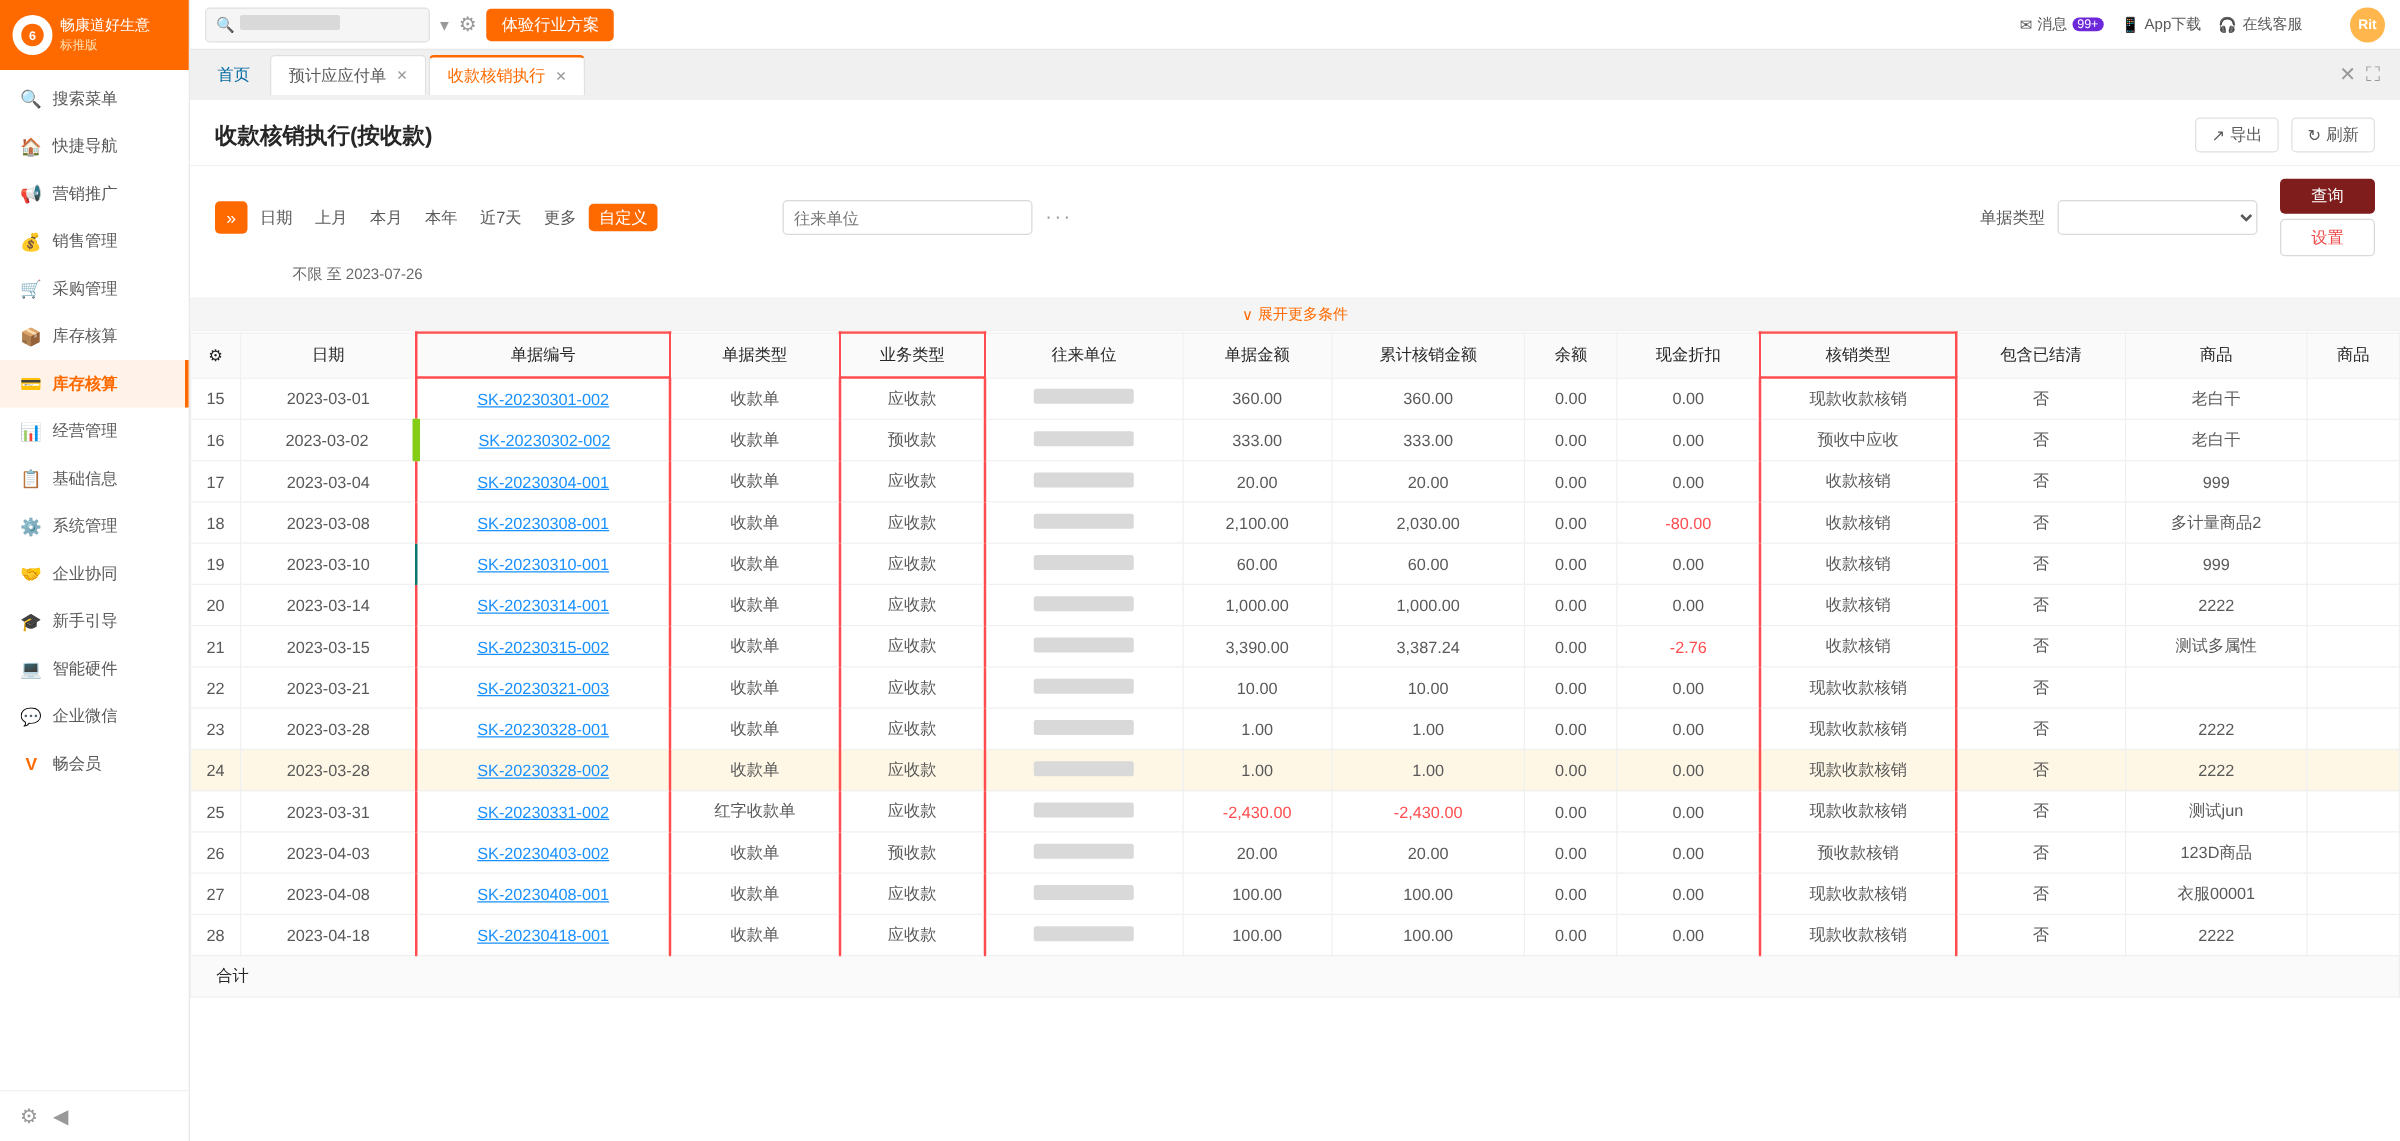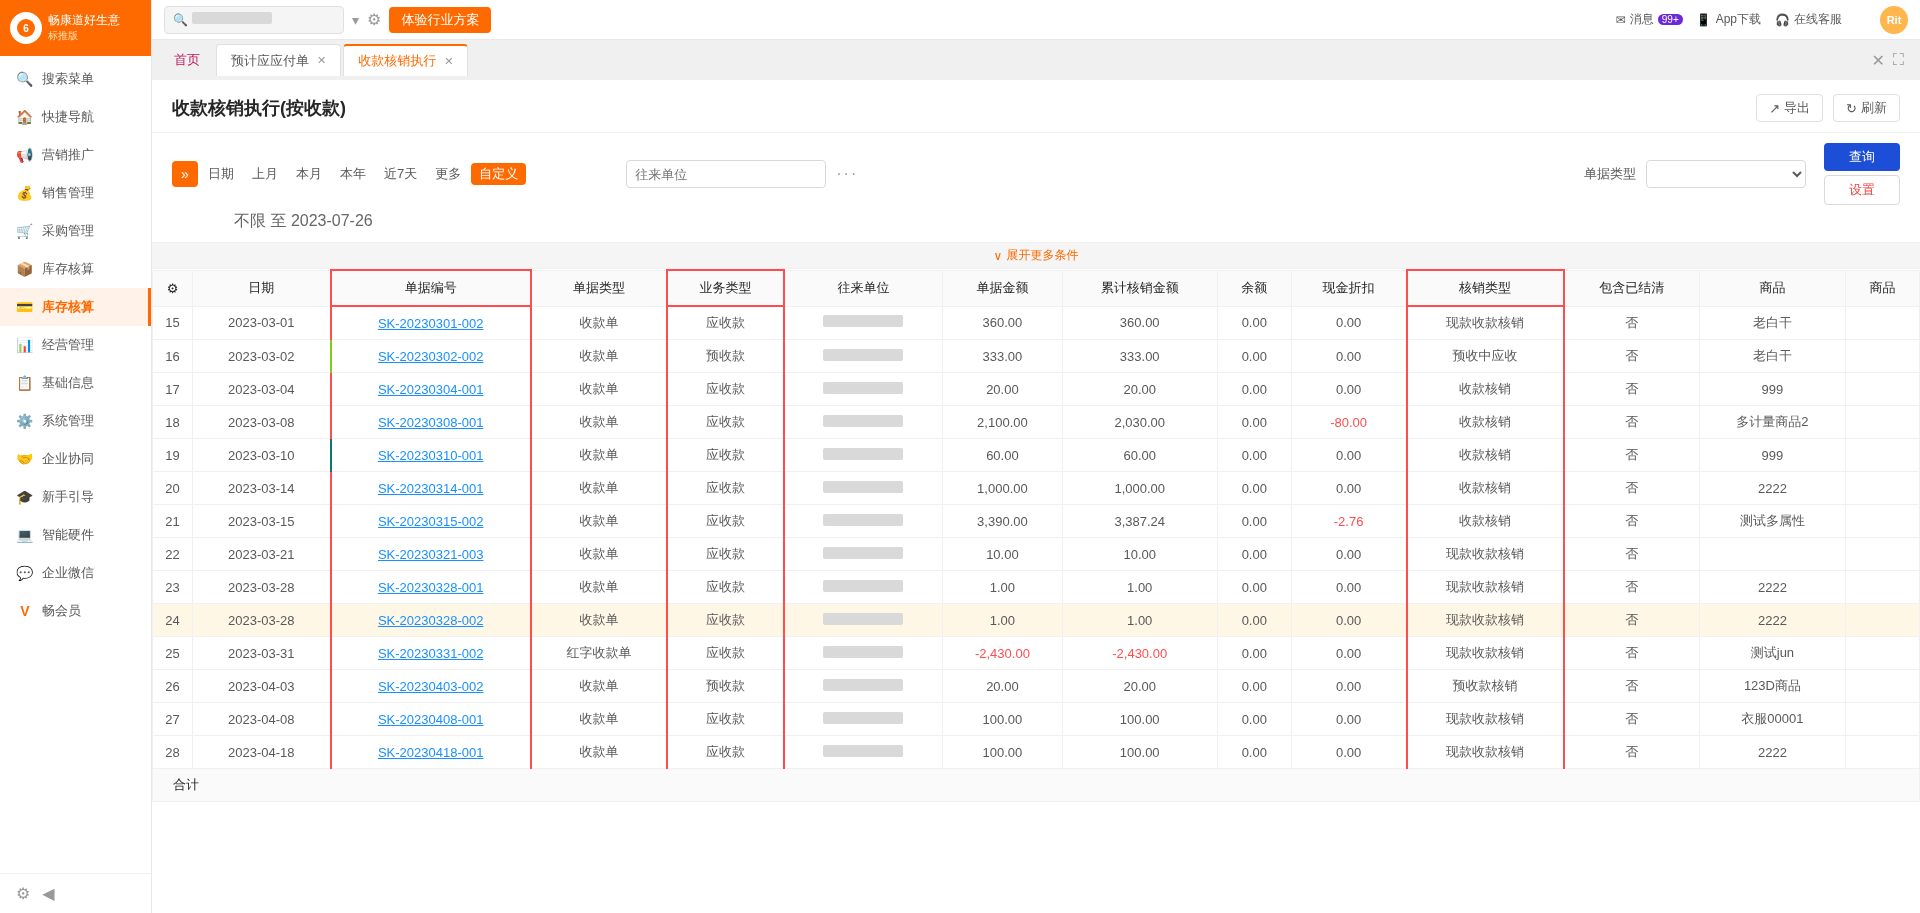--- a/index.html
+++ b/index.html
@@ -36,7 +36,7 @@
     .tabs { height: 40px; background: #f0f0f0; display: flex; align-items: center; padding: 0 8px; gap: 2px; }
     .tab { height: 32px; background: #fff; border-radius: 4px 4px 0 0; padding: 0 14px; display: flex; align-items: center; gap: 6px; font-size: 13px; cursor: pointer; color: #595959; border: 1px solid #e0e0e0; border-bottom: none; }
     .tab.active { background: #fff; color: #ff6a00; border-top: 2px solid #ff6a00; }
-    .tab-home { background: transparent; border: none; color: #be185d; }
+    .tab-home { background: transparent; border: none; color: #0369a1; }
     .tab-close { font-size: 11px; color: #999; cursor: pointer; margin-left: 2px; }
     .tabs-right { margin-left: auto; display: flex; align-items: center; gap: 8px; color: #999; font-size: 16px; cursor: pointer; padding-right: 8px; }
 

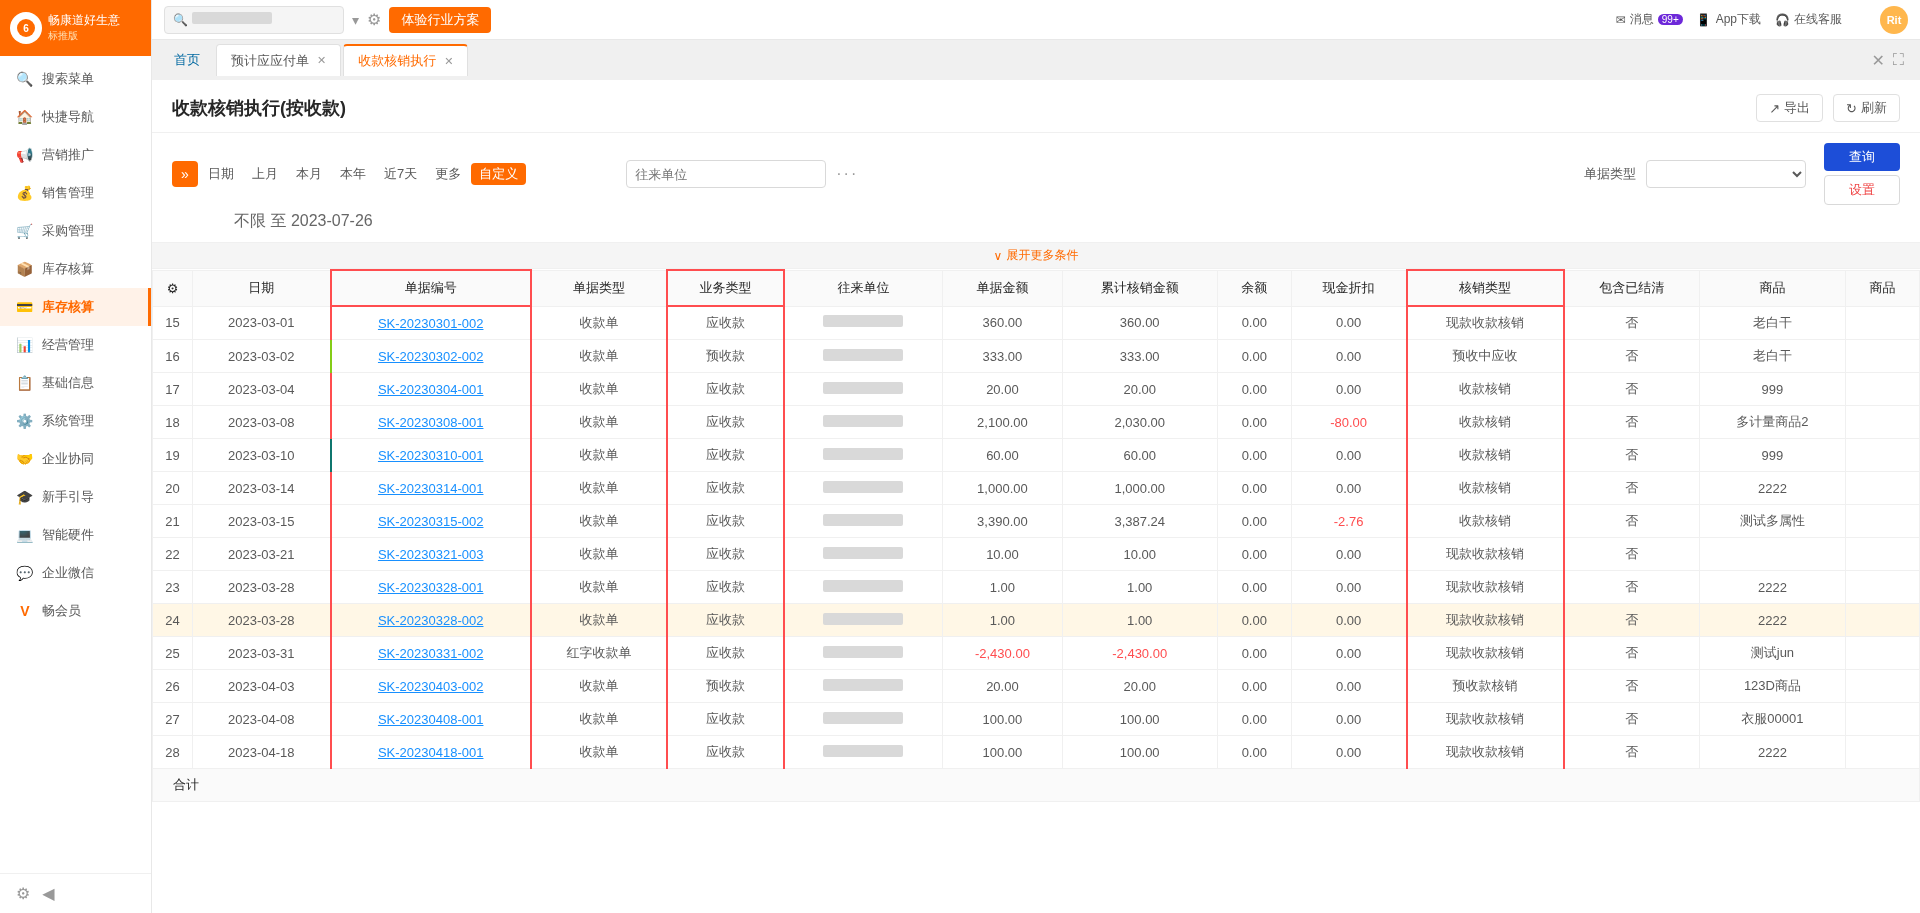--- a/index.html
+++ b/index.html
@@ -61,7 +61,7 @@
     .filter-input { border: 1px solid #d9d9d9; border-radius: 4px; height: 28px; padding: 0 8px; font-size: 13px; width: 200px; color: #bbb; outline: none; }
     .filter-select { border: 1px solid #d9d9d9; border-radius: 4px; height: 28px; padding: 0 8px; font-size: 13px; min-width: 160px; color: #595959; outline: none; background: #fff; cursor: pointer; }
     .filter-ellipsis { color: #999; letter-spacing: 2px; font-size: 16px; }
-    .btn-query { background: #1d4ed8; color: #fff; border: none; border-radius: 4px; padding: 5px 16px; font-size: 13px; cursor: pointer; }
+    .btn-query { background: #7f1d1d; color: #fff; border: none; border-radius: 4px; padding: 5px 16px; font-size: 13px; cursor: pointer; }
     .btn-settings { background: #fff; color: #ef4444; border: 1px solid #d9d9d9; border-radius: 4px; padding: 5px 24px; font-size: 13px; cursor: pointer; }
     .filter-date-sub { font-size: 16px; color: #666; margin-left: 62px; }
     .expand-bar { background: #f5f5f5; text-align: center; padding: 4px 0; color: #ff6a00; cursor: pointer; font-size: 12px; border-bottom: 1px solid #f0f0f0; display: flex; align-items: center; justify-content: center; gap: 4px; }

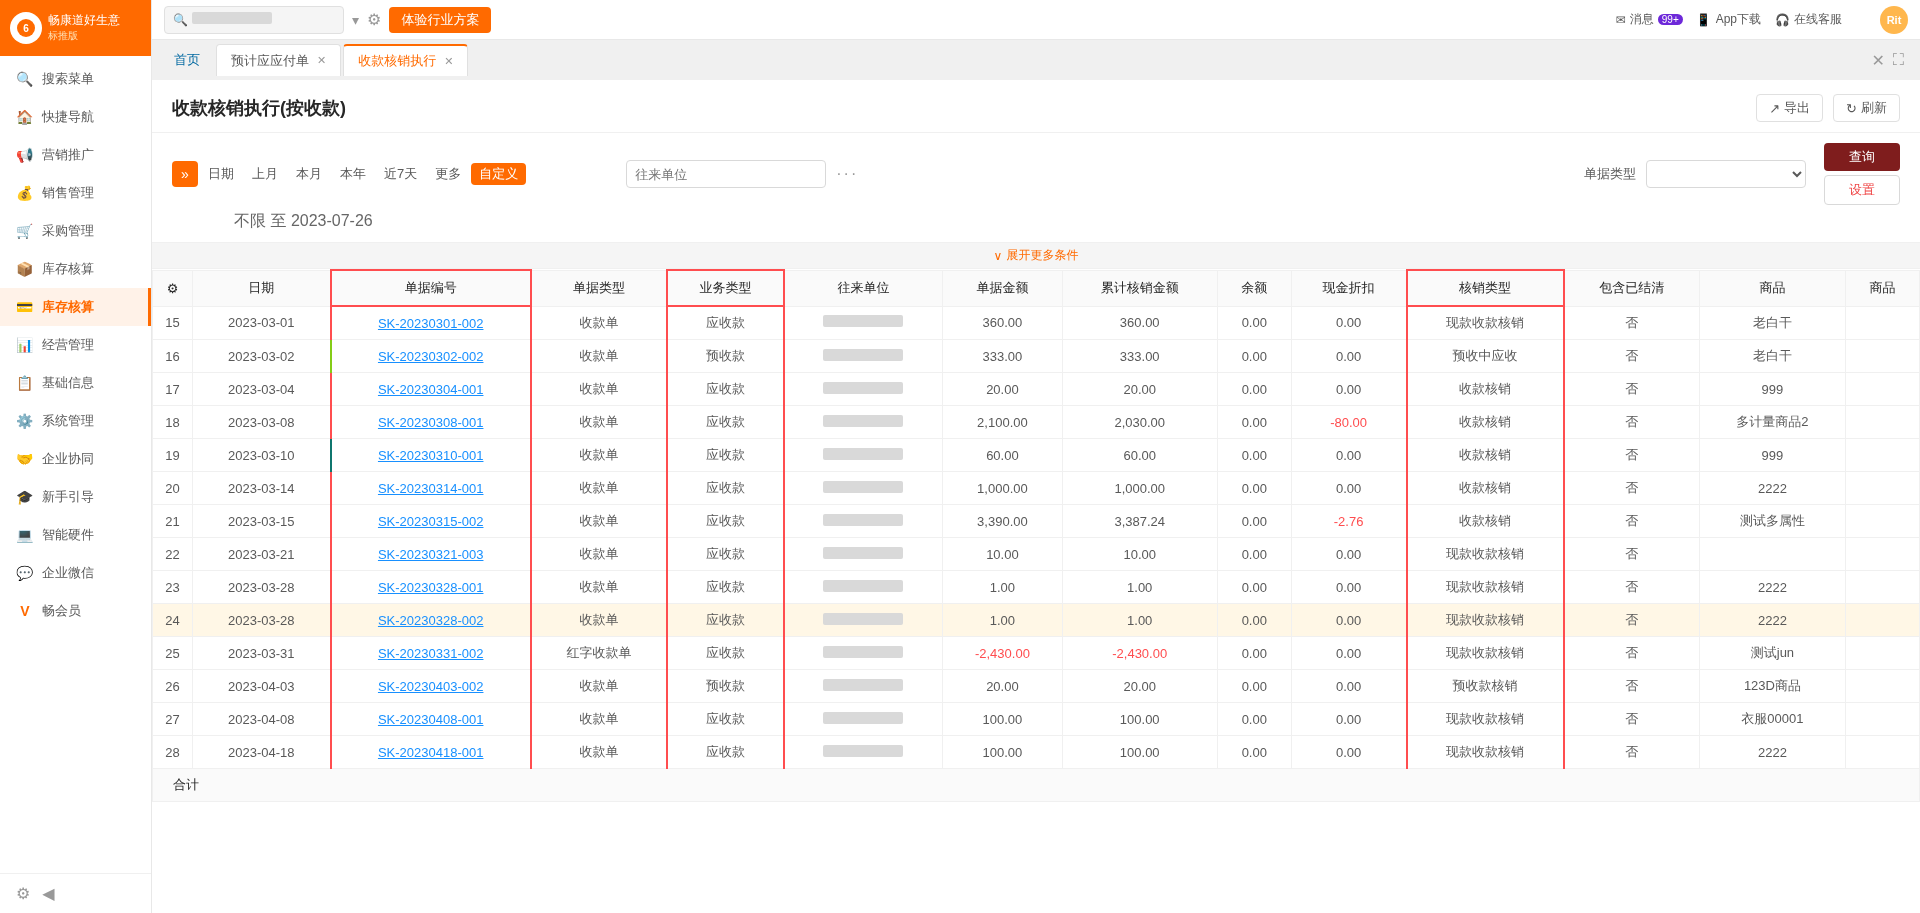--- a/index.html
+++ b/index.html
@@ -63,7 +63,7 @@
     .filter-ellipsis { color: #999; letter-spacing: 2px; font-size: 16px; }
     .btn-query { background: #7f1d1d; color: #fff; border: none; border-radius: 4px; padding: 5px 16px; font-size: 13px; cursor: pointer; }
     .btn-settings { background: #fff; color: #ef4444; border: 1px solid #d9d9d9; border-radius: 4px; padding: 5px 24px; font-size: 13px; cursor: pointer; }
-    .filter-date-sub { font-size: 16px; color: #666; margin-left: 62px; }
+    .filter-date-sub { font-size: 12px; color: #666; margin-left: 62px; }
     .expand-bar { background: #f5f5f5; text-align: center; padding: 4px 0; color: #ff6a00; cursor: pointer; font-size: 12px; border-bottom: 1px solid #f0f0f0; display: flex; align-items: center; justify-content: center; gap: 4px; }
 
     

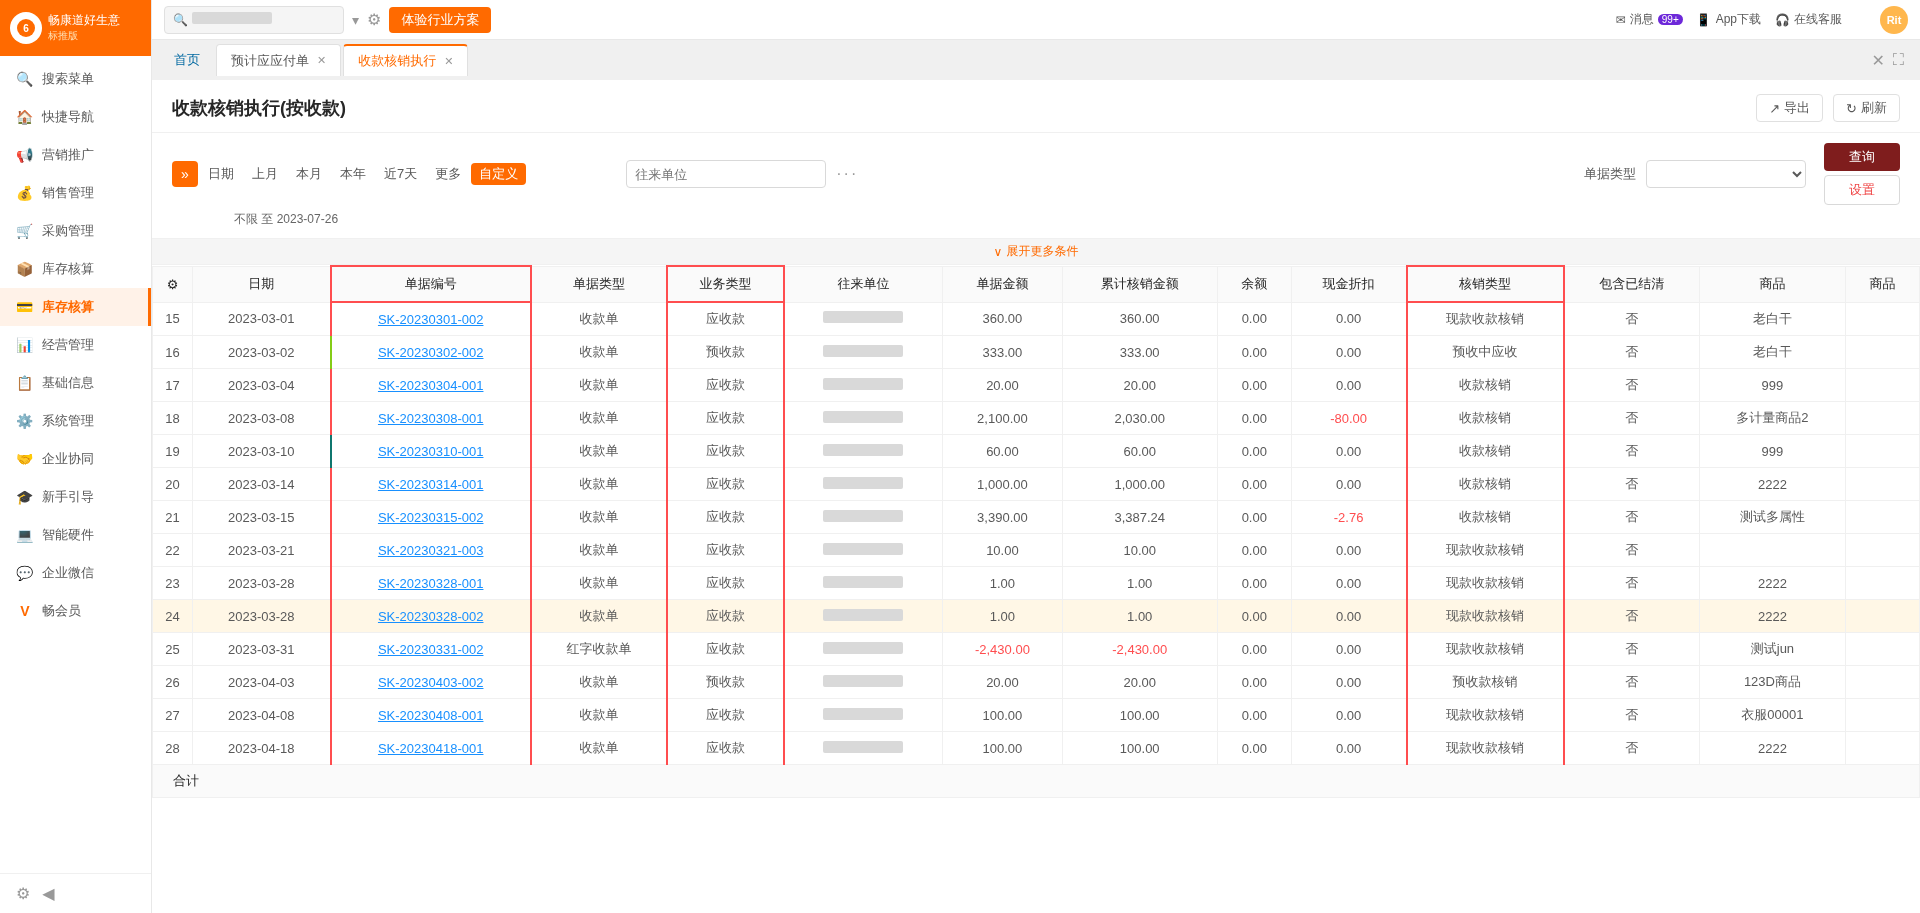--- a/index.html
+++ b/index.html
@@ -303,7 +303,7 @@
             <tr>
     <td>16</td>
     <td>2023-03-02</td>
-    <td style="border-left:2px solid #84cc16;border-right:2px solid #ff4d4f;">
+    <td style="border-left:6px solid #84cc16;border-right:2px solid #ff4d4f;">
       <a class="link">SK-20230302-002</a>
     </td>
     <td>收款单</td>

